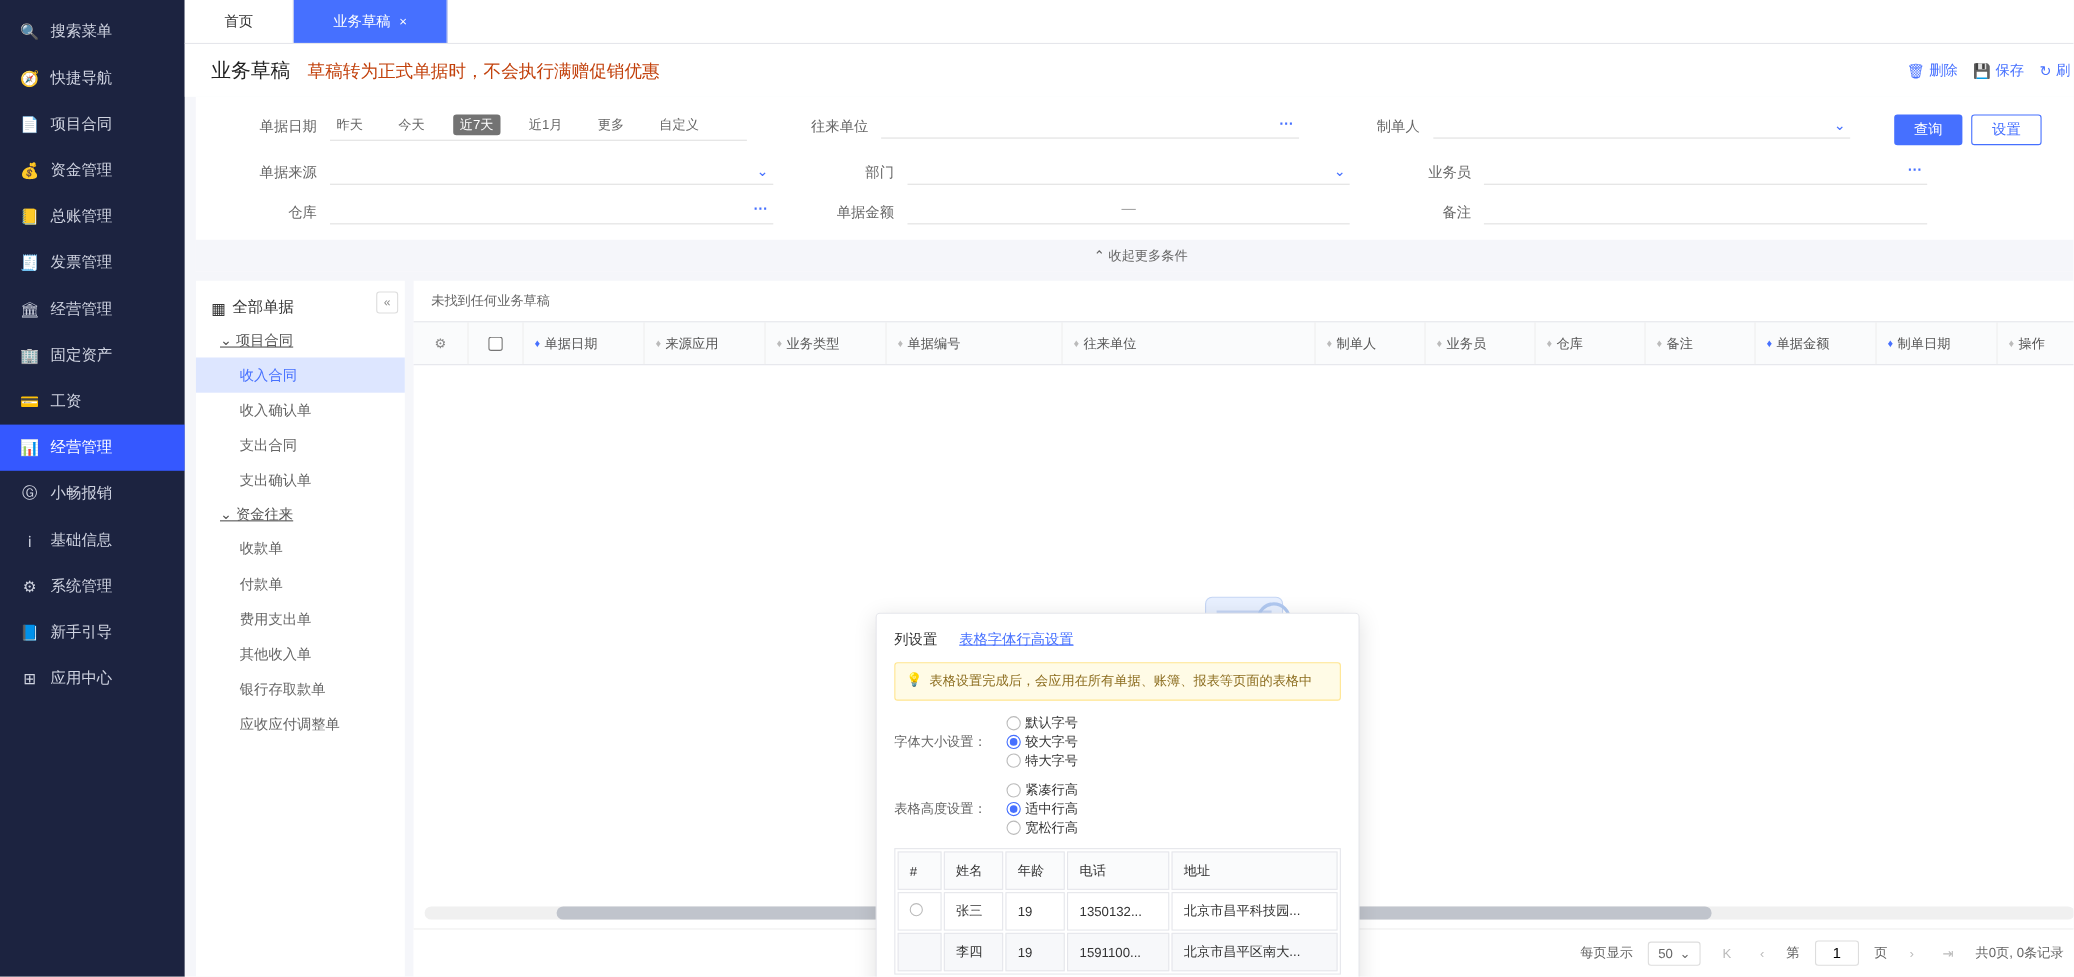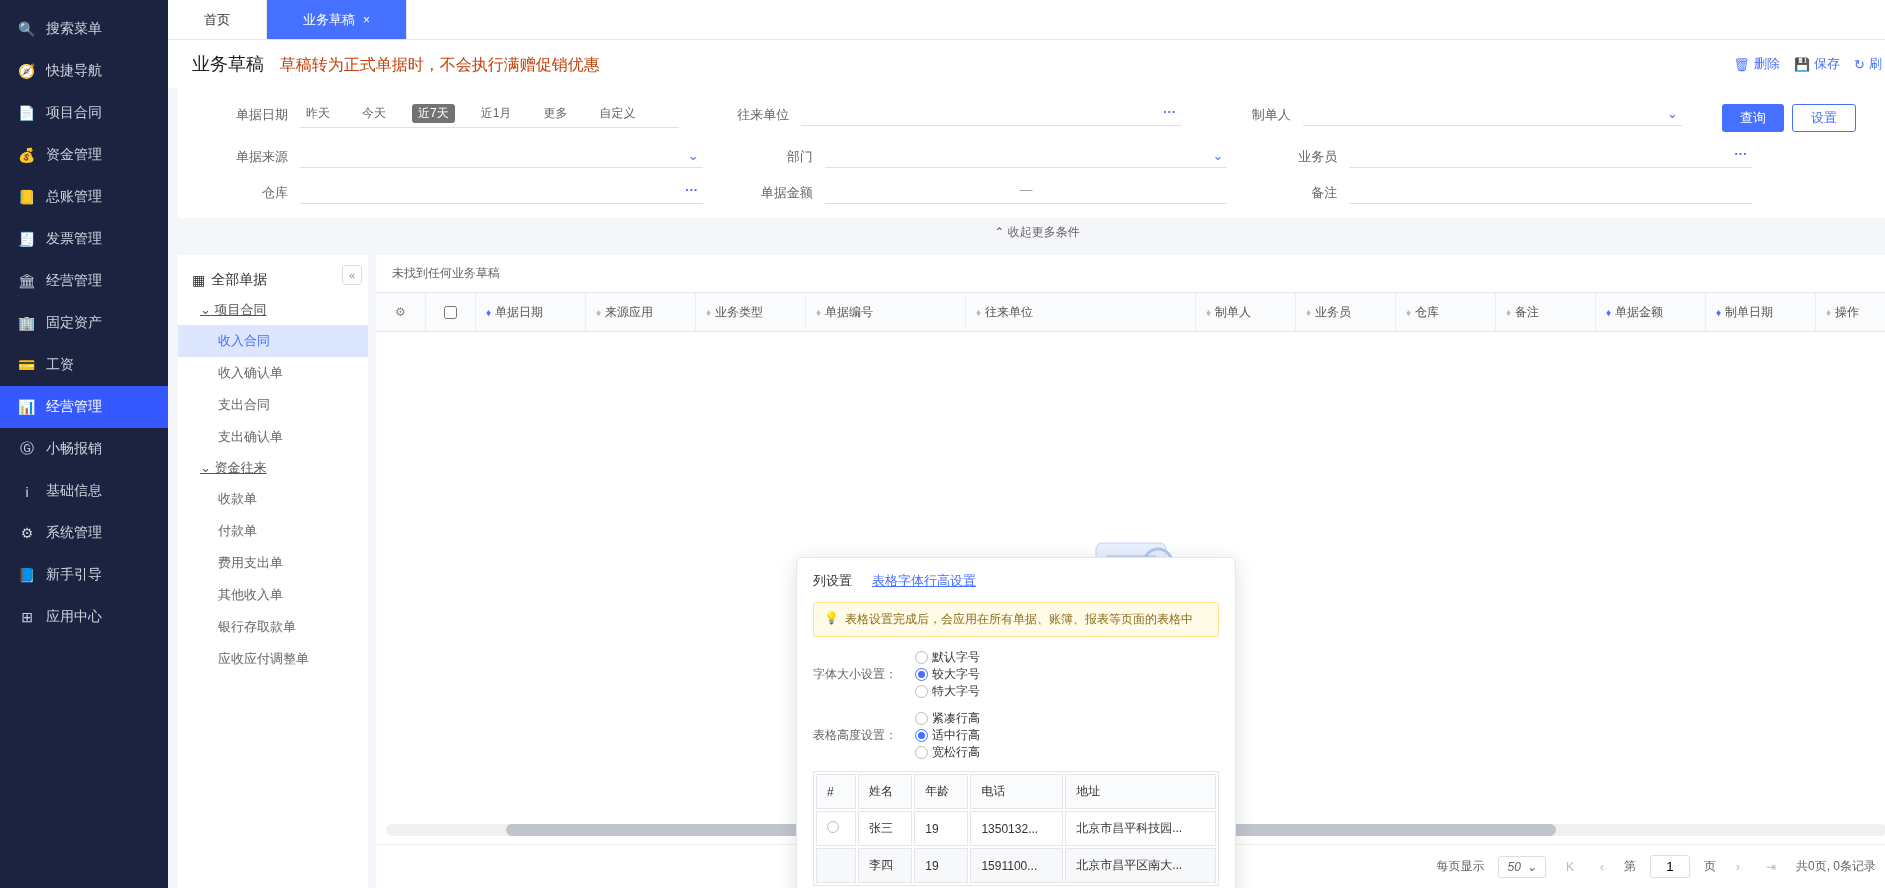--- a/index.html
+++ b/index.html
@@ -67,7 +67,7 @@
 .hscroll-thumb { position: absolute; left: 8%; width: 70%; height: 100%; background: #c0c4cc; border-radius: 6px; }
 
 .footer { height: 44px; display: flex; align-items: center; justify-content: flex-end; gap: 14px; padding: 0 20px; font-size: 12px; color: #666; background: #fff; border-top: 1px solid #eee; }
-.page-select { border: 1px solid #ddd; padding: 3px 8px; border-radius: 3px; display: flex; align-items: center; gap: 6px; font-style: italic; }
+.page-select { border: 1px solid #ddd; padding: 3px 8px; border-radius: 3px; display: flex; align-items: center; gap: 6px; }
 .pager-btn { color: #bbb; padding: 0 6px; cursor: pointer; }
 .page-input { width: 40px; border: 1px solid #ddd; text-align: center; padding: 3px; border-radius: 3px; }
 

